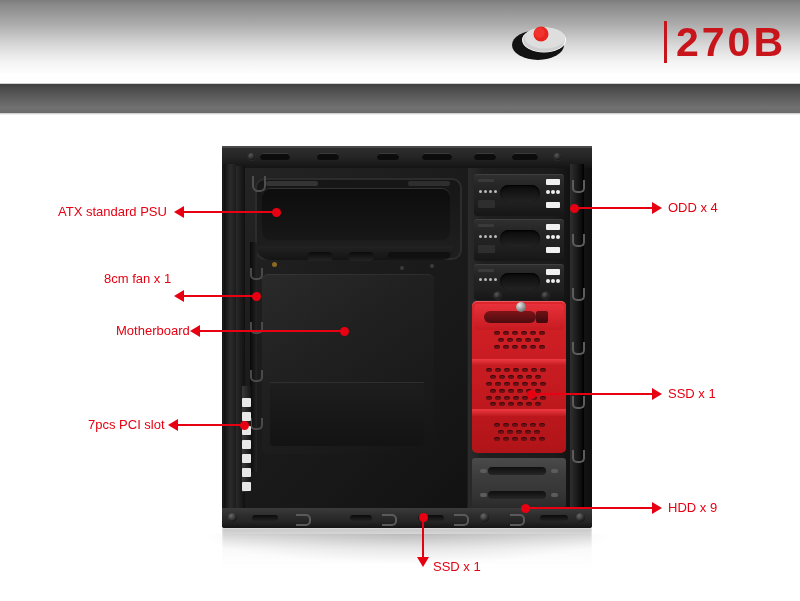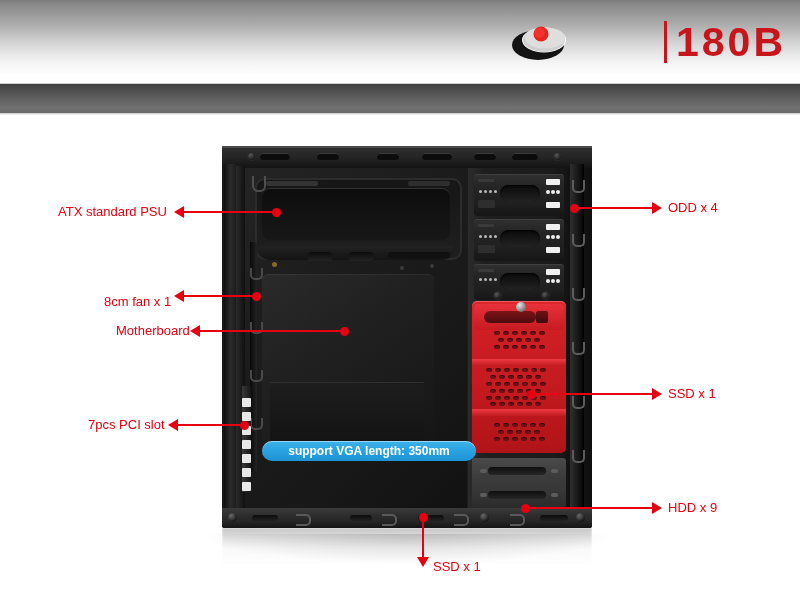--- a/index.html
+++ b/index.html
@@ -202,7 +202,7 @@
     </svg>
   </div>
   <div class="logo-sep"></div>
-  <div class="logo-model">180B</div>
+  <div class="logo-model">270B</div>
 
   <div id="case">
 

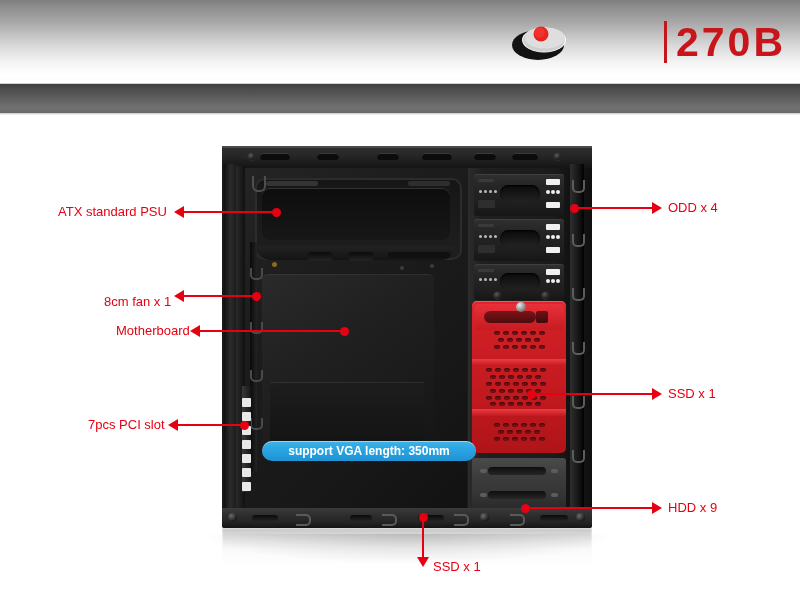--- a/index.html
+++ b/index.html
@@ -448,7 +448,7 @@
   <div class="clline" style="left:184px;top:211px;width:92px;"></div>
   <div class="cldot" style="left:272px;top:208px;"></div>
 
-  <div class="callout-label" style="left:104px;top:294px;">8cm fan x 1</div>
+  <div class="callout-label" style="left:104px;top:271px;">8cm fan x 1</div>
   <div class="arw-l" style="left:174px;top:290px;"></div>
   <div class="clline" style="left:184px;top:295px;width:72px;"></div>
   <div class="cldot" style="left:252px;top:292px;"></div>

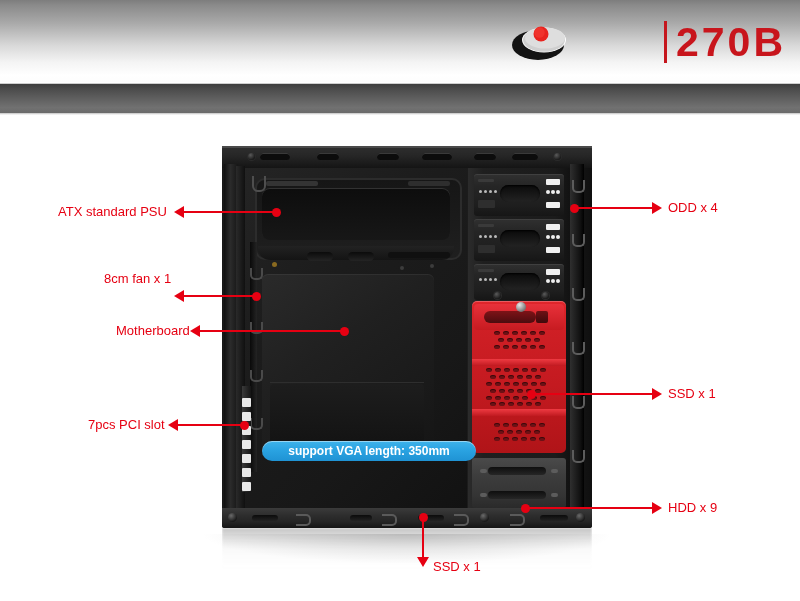--- a/index.html
+++ b/index.html
@@ -439,9 +439,6 @@
   <div class="refl-soft"></div>
   <div class="reflect"></div>
 
-  <div class="vga">
-    <span>support VGA length: 350mm</span>
-  </div>
 
   <div class="callout-label" style="left:58px;top:204px;">ATX standard PSU</div>
   <div class="arw-l" style="left:174px;top:206px;"></div>

